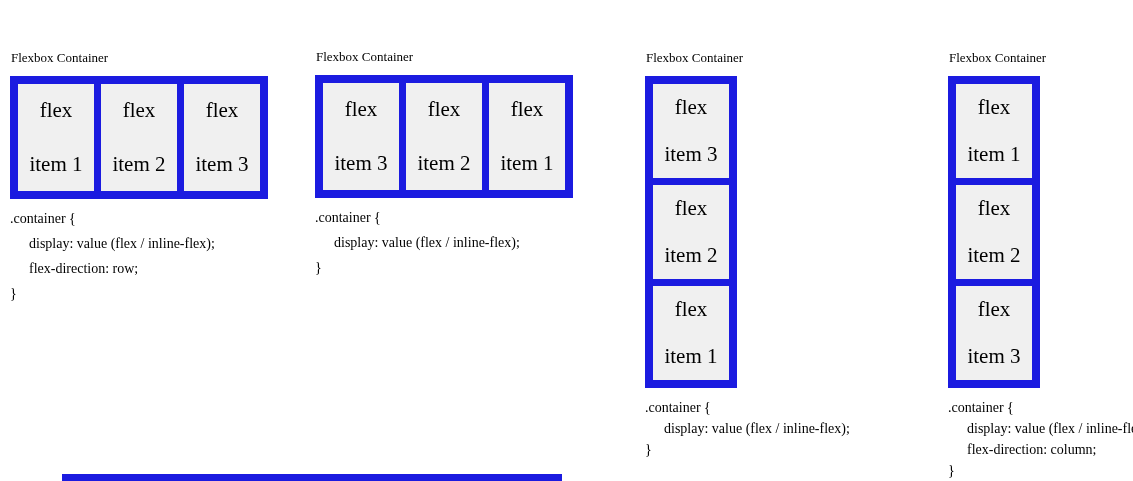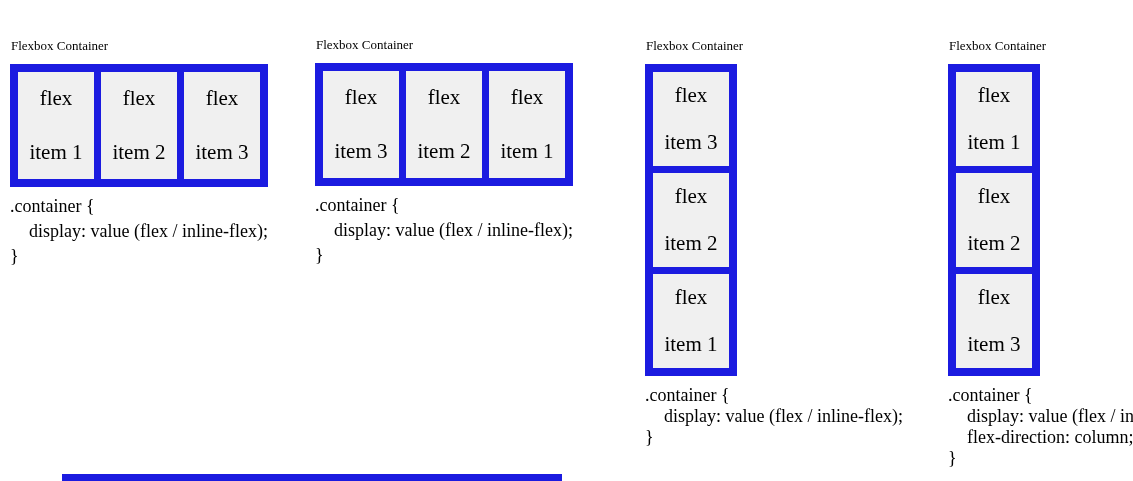--- a/index.html
+++ b/index.html
@@ -15,7 +15,7 @@
     font-family: "Liberation Serif", "DejaVu Serif", serif;
     color: var(--text, #000);
   }
-  .panel { position: absolute; }
+  .panel { position: absolute; margin-top: 12px; }
   .panel-title {
     font-size: 13px;
     margin: 0 0 10px 1px;

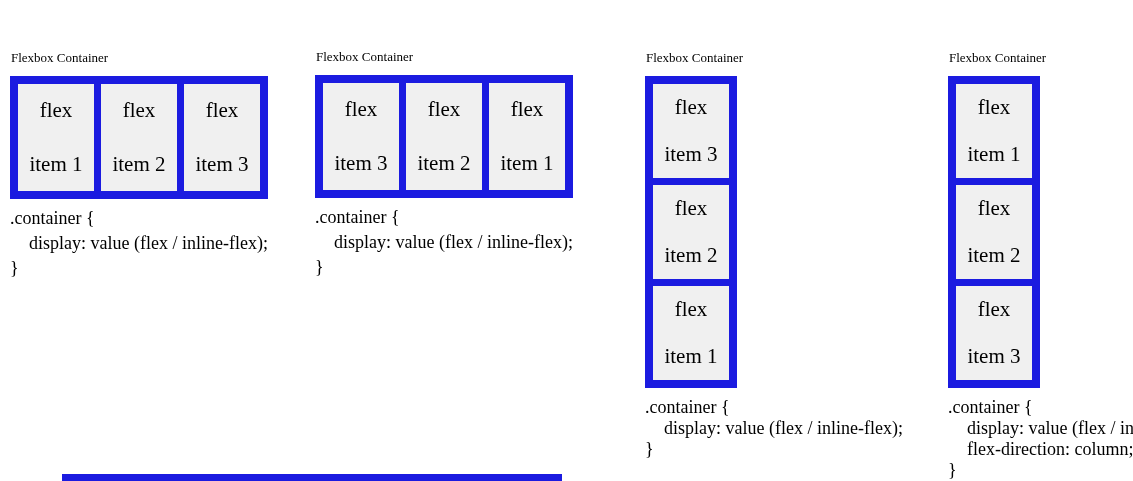--- a/index.html
+++ b/index.html
@@ -44,7 +44,7 @@
   .dir-col .flex-item { height: 94px; }
   .code-block {
     margin-top: 13px;
-    font-size: 18px;
+    font-size: 14px;
     white-space: nowrap;
   }
   .dir-row .code-block .code-line { margin-bottom: 12px; }

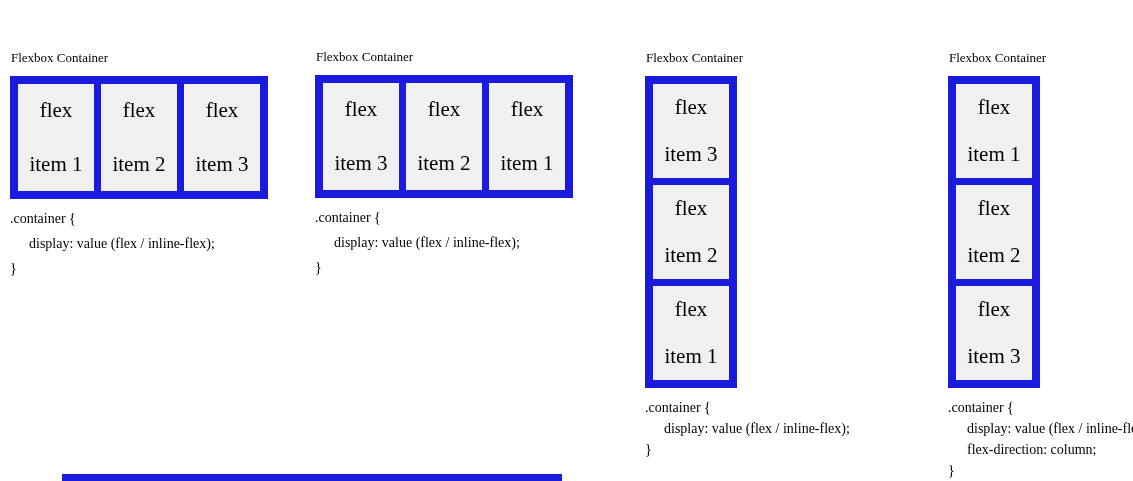--- a/index.html
+++ b/index.html
@@ -82,6 +82,7 @@
   <div class="code-block">
     <div class="code-line">.container {</div>
     <div class="code-line indent">display: value (flex / inline-flex);</div>
+    <div class="code-line indent">flex-direction: row;</div>
     <div class="code-line">}</div>
   </div>
 </div>

